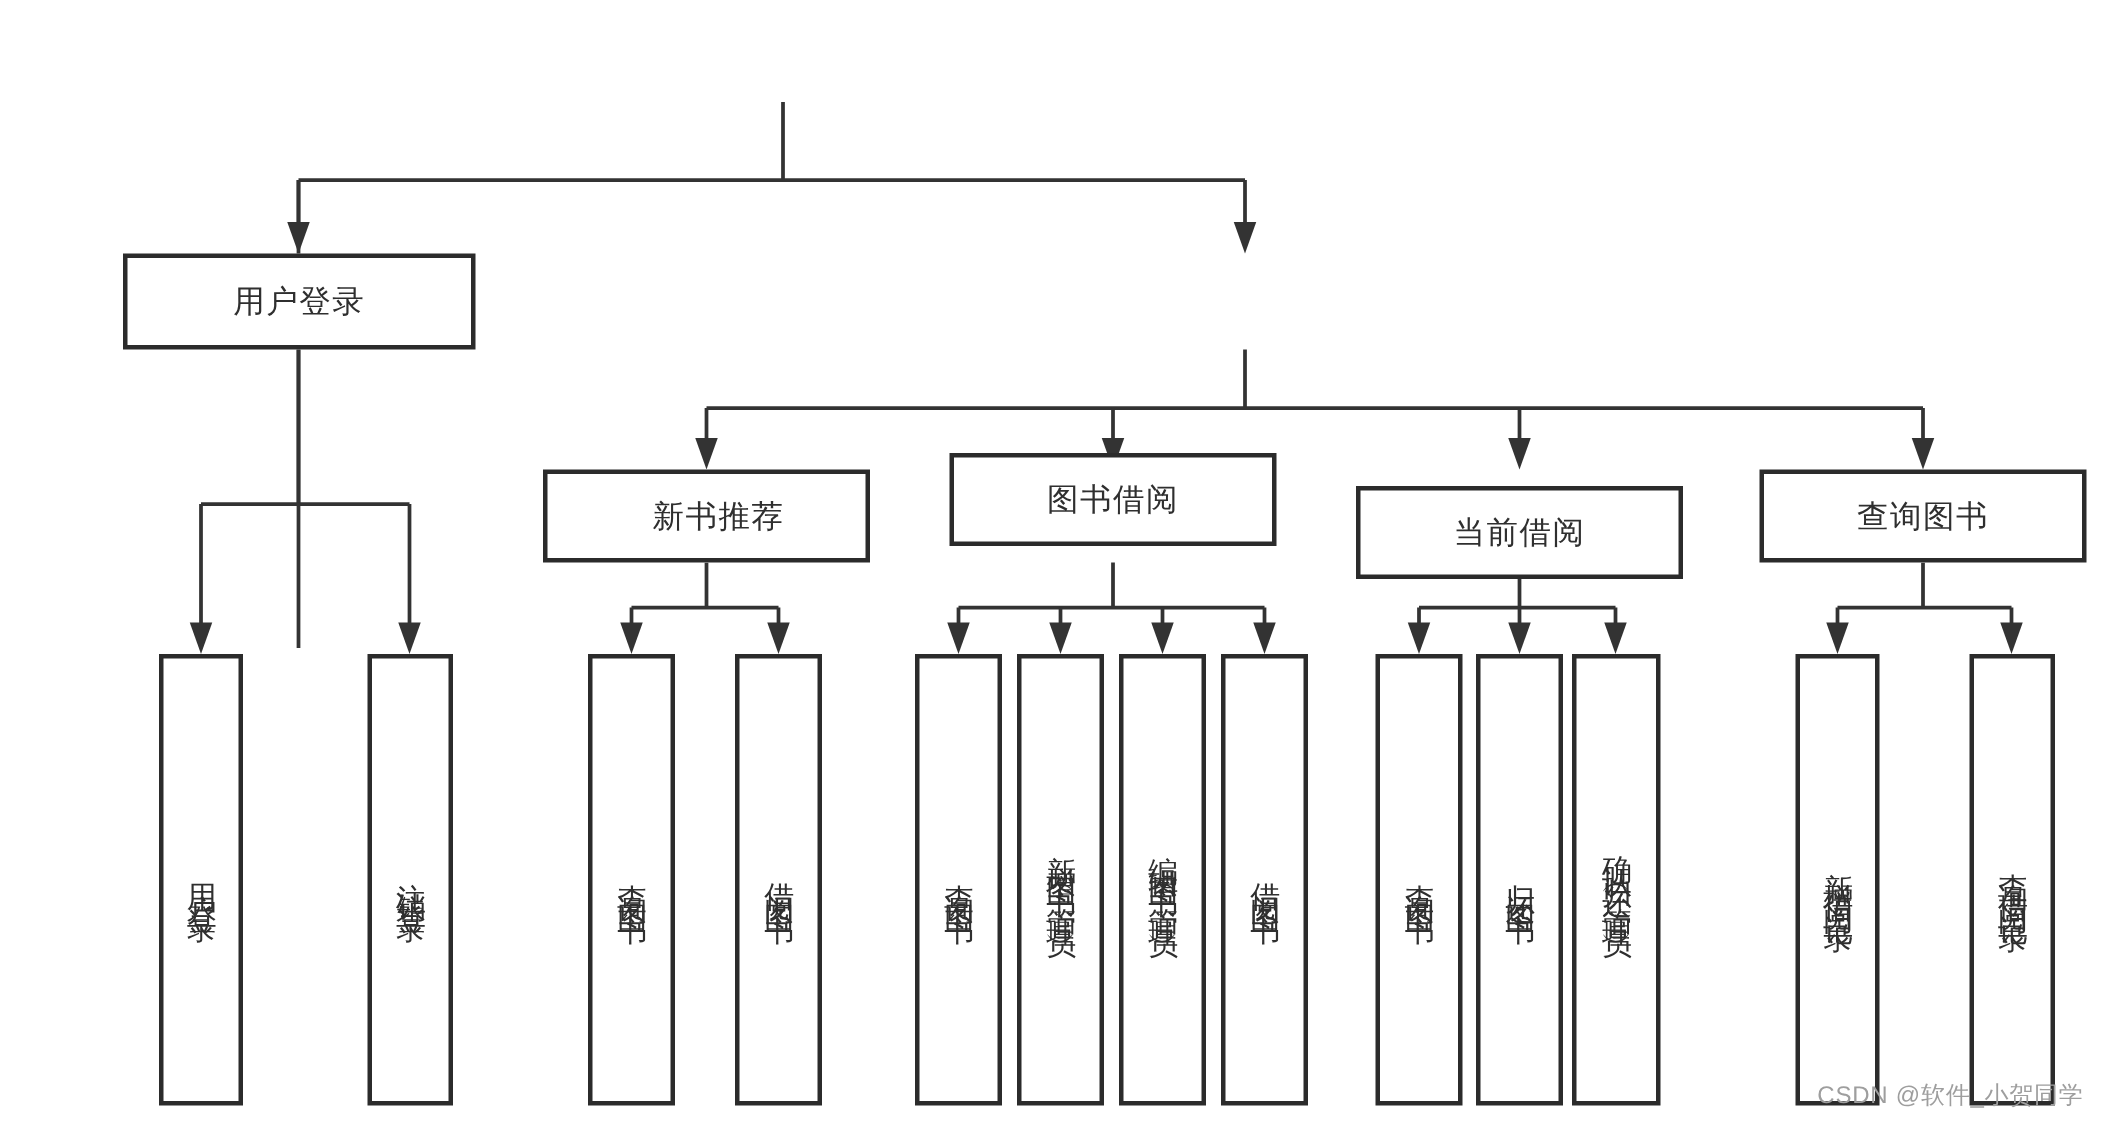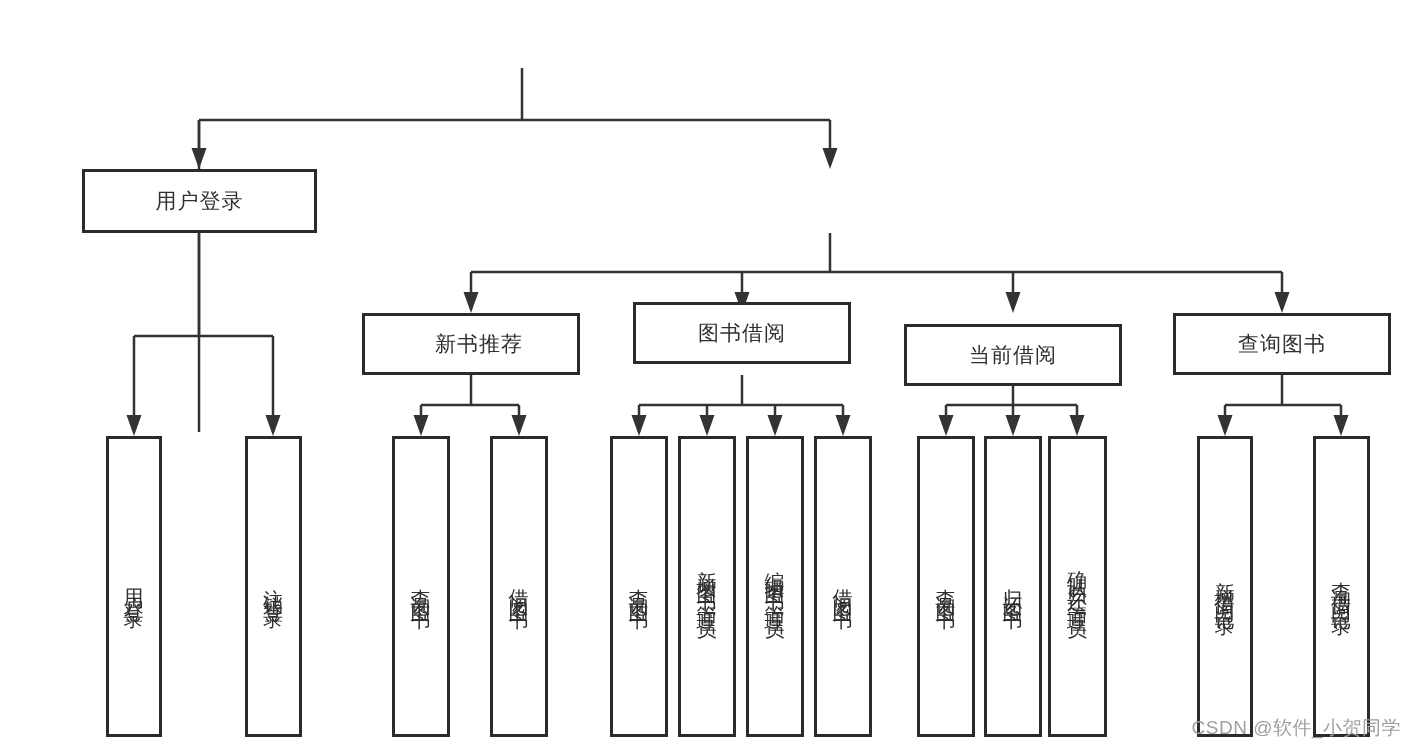--- a/index.html
+++ b/index.html
@@ -44,8 +44,8 @@
   svg.connectors{position:absolute;left:0;top:0;z-index:1;}
   .watermark{
     position:absolute;
-    right:4px;bottom:6px;
-    font-size:19px;
+    right:16px;bottom:6px;
+    font-size:16px;
     color:#9e9e9e;
     letter-spacing:0.5px;
     z-index:3;

